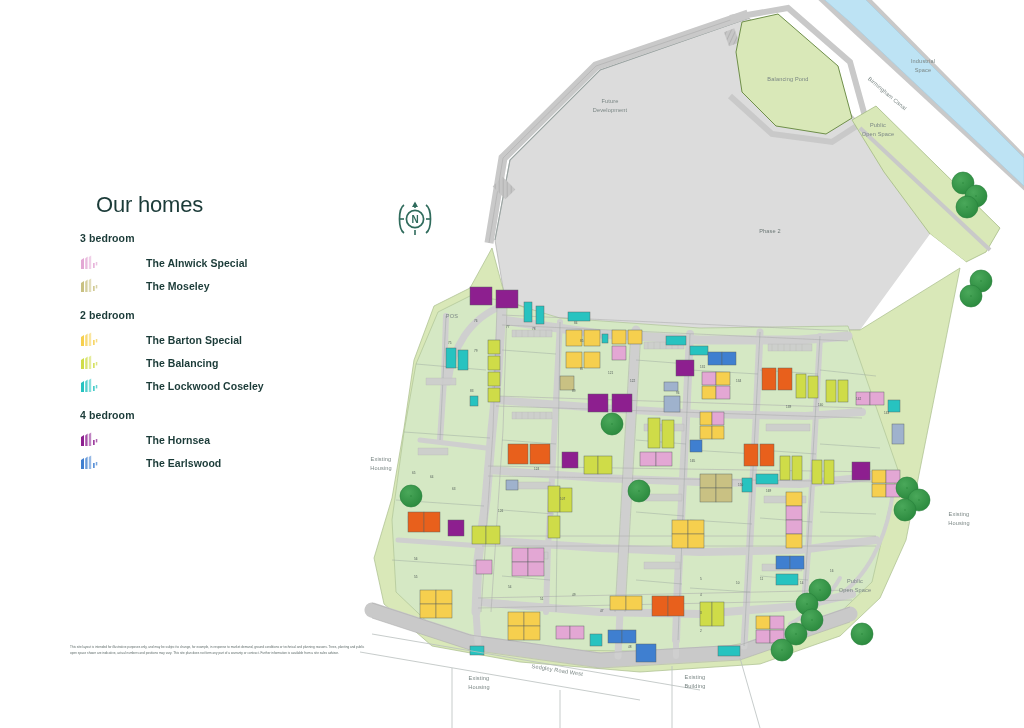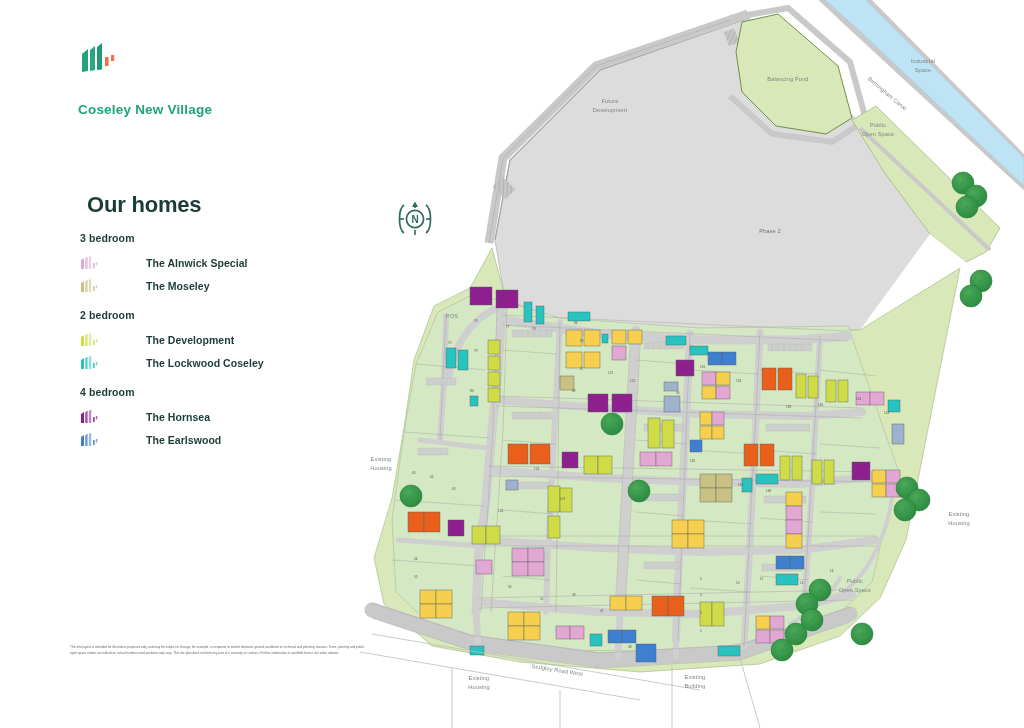--- a/index.html
+++ b/index.html
@@ -63,20 +63,6 @@
 
   <div id="left-panel">
 
-    <div id="brand">
-      <div id="brand-mark">
-        <svg width="48" height="40" viewBox="0 0 48 40">
-          <g>
-            <path d="M4 32 L4 14 L10 9 L10 31 Z" fill="#22a37b"></path>
-            <path d="M12 31 L12 10 L17 6 L17 30 Z" fill="#2aa886"></path>
-            <path d="M19 30 L19 7 L24 3 L24 29.5 Z" fill="#1f9c76"></path>
-            <rect x="27" y="17" width="3.6" height="9" fill="#f0714a"></rect>
-            <rect x="33" y="15" width="3.2" height="6" fill="#f0714a"></rect>
-          </g>
-        </svg>
-      </div>
-      <div id="brand-name">Coseley New Village</div>
-    </div>
 
     <div id="legend">
       <h1>Our homes</h1>

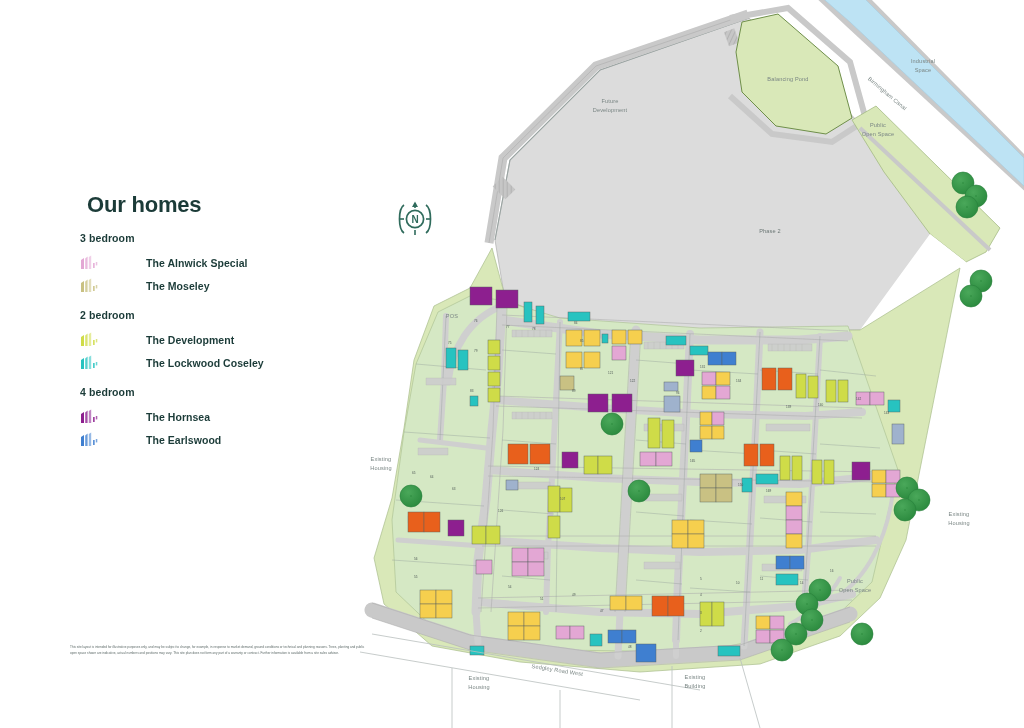--- a/index.html
+++ b/index.html
@@ -24,7 +24,7 @@
 
   #legend{position:absolute;left:80px;top:192px;width:240px;}
   #legend h1{
-    font-size:22px;font-weight:700;letter-spacing:-.2px;margin:0 0 14px 7px;
+    font-size:22px;font-weight:400;letter-spacing:-.2px;margin:0 0 14px 16px;
     color:#1b3b38;
   }
   .bed-head{

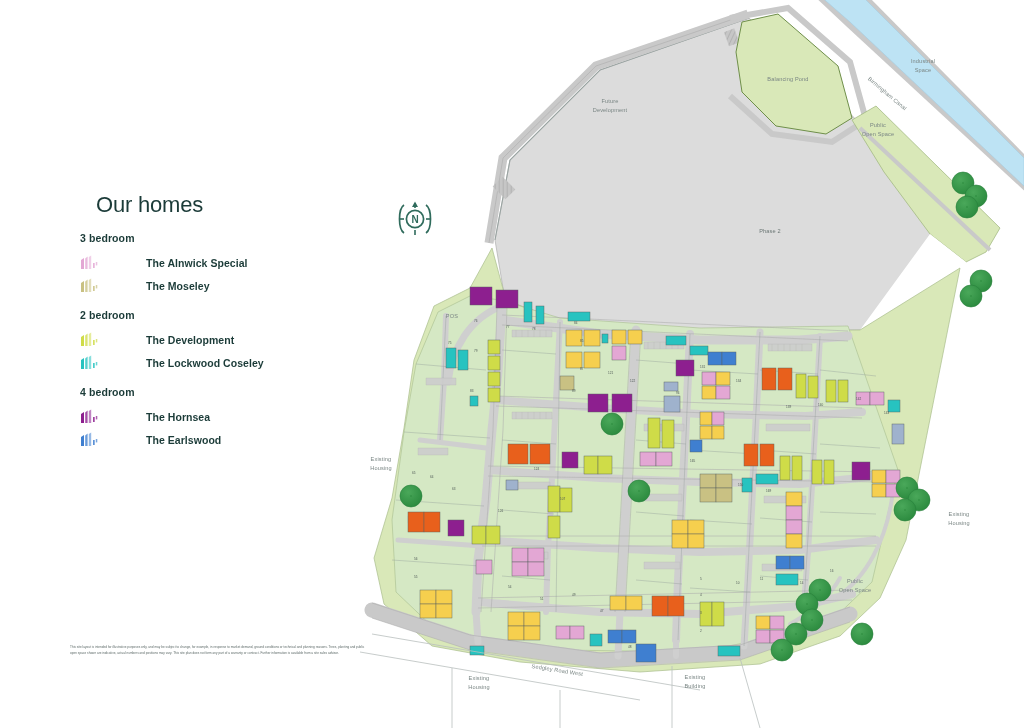--- a/index.html
+++ b/index.html
@@ -98,6 +98,20 @@
       </div>
 
       <div class="bed-head">2 bedroom</div>
+      <div class="lrow">
+        <span class="lswatch">
+          <svg width="22" height="15" viewBox="0 0 22 15">
+              <g fill="#f6cf4e">
+            <path d="M1 14 L1 5 L4 3 L4 14 Z"></path>
+                <path d="M5.2 14 L5.2 3.4 L7.6 1.6 L7.6 14 Z" opacity=".78"></path>
+            <path d="M8.8 14 L8.8 2 L11.2 .4 L11.2 14 Z" opacity=".55"></path>
+            <rect x="13" y="8" width="1.7" height="5" opacity=".85"></rect>
+                <rect x="15.8" y="7" width="1.5" height="3.4" opacity=".7"></rect>
+          </g>
+            </svg>
+        </span>
+        <span class="lname">The Barton Special</span>
+      </div>
       <div class="lrow">
         <span class="lswatch">
           <svg width="22" height="15" viewBox="0 0 22 15">

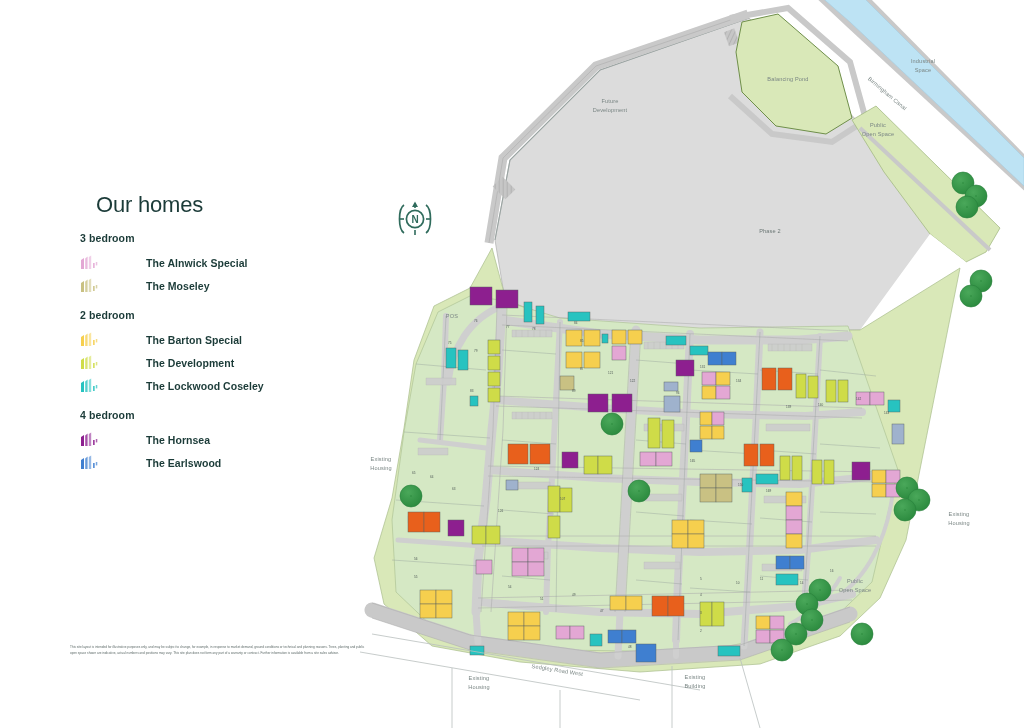--- a/index.html
+++ b/index.html
@@ -124,7 +124,7 @@
           </g>
             </svg>
         </span>
-        <span class="lname">The Development</span>
+        <span class="lname">The Balancing</span>
       </div>
       <div class="lrow">
         <span class="lswatch">

